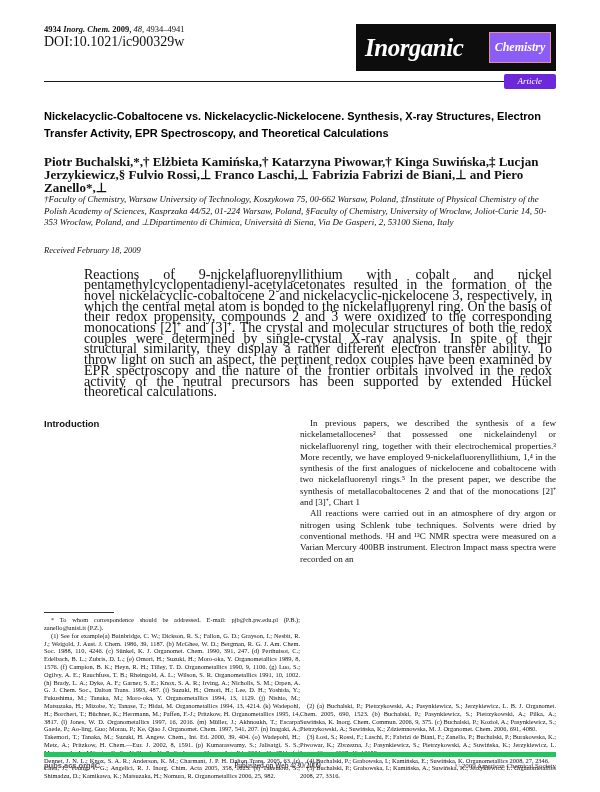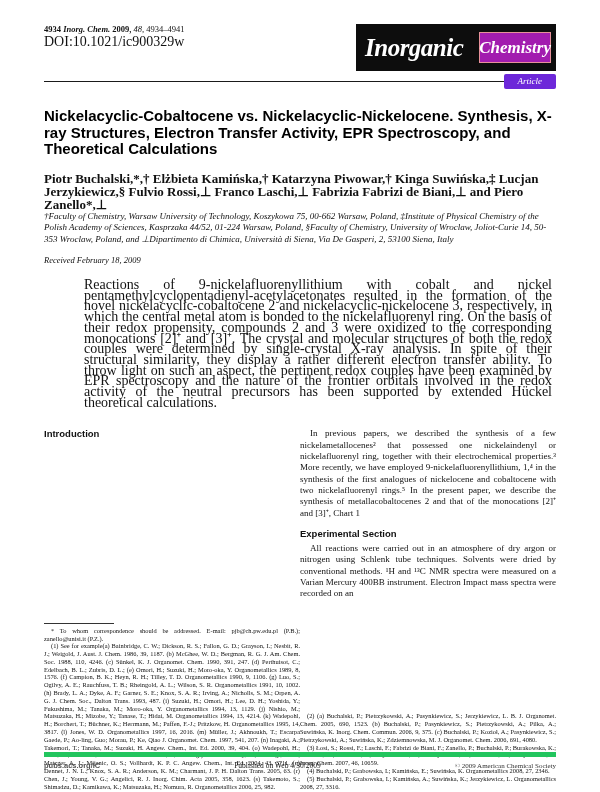--- a/index.html
+++ b/index.html
@@ -33,9 +33,9 @@
     font-style:italic; font-weight:bold; font-size:25px; letter-spacing:-0.5px;
   }
   .logo-word2-box {
-    background:#a21caf; color:#fff; height:31px; min-width:62px;
+    background:#8b5cf6; color:#fff; height:31px; min-width:62px;
     display:flex; align-items:center; justify-content:center;
-    font-style:italic; font-size:17px; font-weight:bold;
+    font-style:italic; font-size:12px; font-weight:bold;
     box-shadow:inset 0 0 0 1px #e8909a;
   }
   .top-rule { border-top:1.5px solid #1a1a1a; margin-top:10px; position:relative; }

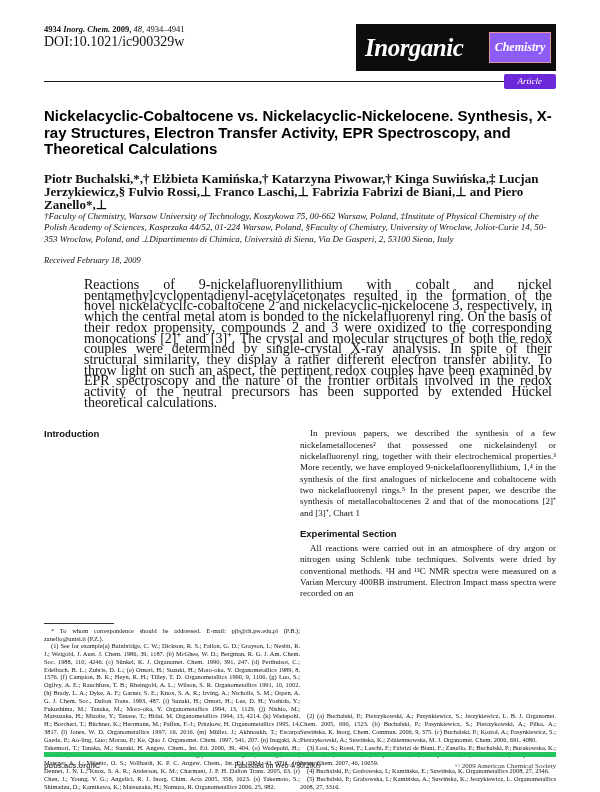--- a/index.html
+++ b/index.html
@@ -49,7 +49,7 @@
   .title {
     margin:26px 0 8px 0;
     font-family:"Liberation Sans", sans-serif;
-    font-weight:bold; font-size:15px; line-height:16.5px;
+    font-weight:bold; font-size:11px; line-height:16.5px;
     color:#000; max-width:508px;
   }
   .authors { margin-top:14px; font-size:13px; font-weight:bold; line-height:13px; max-width:508px; }

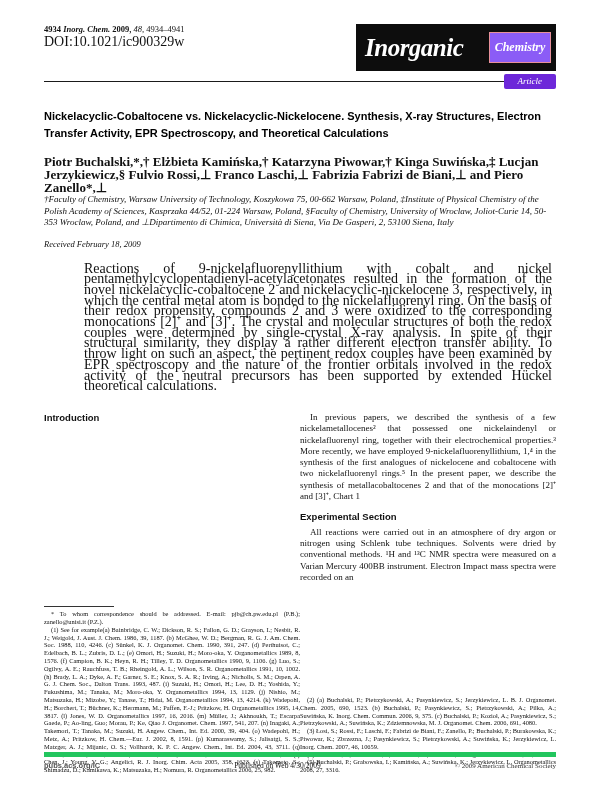--- a/index.html
+++ b/index.html
@@ -54,7 +54,7 @@
   }
   .authors { margin-top:14px; font-size:13px; font-weight:bold; line-height:13px; max-width:508px; }
   .affiliations { font-style:italic; font-size:9px; line-height:11.5px; max-width:508px; }
-  .received { margin-top:10px; font-size:8.5px; font-style:italic; }
+  .received { margin-top:16px; font-size:8.5px; font-style:italic; }
   
   .abstract {
     margin:15px 0 0 40px; width:468px;

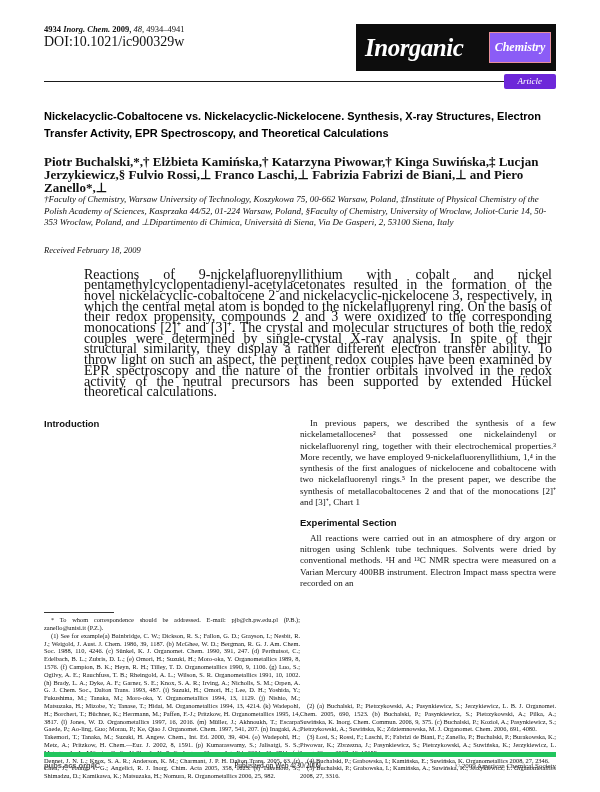--- a/index.html
+++ b/index.html
@@ -135,7 +135,6 @@
 
     <div class="col">
       <p class="body-para para-indent">In previous papers, we described the synthesis of a few nickelametallocenes² that possessed one nickelaindenyl or nickelafluorenyl ring, together with their electrochemical properties.³ More recently, we have employed 9-nickelafluorenyllithium, 1,⁴ in the synthesis of the first analogues of nickelocene and cobaltocene with two nickelafluorenyl rings.⁵ In the present paper, we describe the synthesis of metallacobaltocenes 2 and that of the monocations [2]⁺ and [3]⁺, Chart 1</p>
-      <div class="section-heading spacer-heading">Experimental Section</div>
       <p class="body-para para-indent">All reactions were carried out in an atmosphere of dry argon or nitrogen using Schlenk tube techniques. Solvents were dried by conventional methods. ¹H and ¹³C NMR spectra were measured on a Varian Mercury 400BB instrument. Electron Impact mass spectra were recorded on an</p>
       <div class="footnotes">
         <p>(2) (a) Buchalski, P.; Pietrzykowski, A.; Pasynkiewicz, S.; Jerzykiewicz, L. B. J. Organomet. Chem. 2005, 690, 1523. (b) Buchalski, P.; Pasynkiewicz, S.; Pietrzykowski, A.; Pilka, A.; Suwińska, K. Inorg. Chem. Commun. 2006, 9, 375. (c) Buchalski, P.; Kozioł, A.; Pasynkiewicz, S.; Pietrzykowski, A.; Suwińska, K.; Zdziemnowska, M. J. Organomet. Chem. 2006, 691, 4080.</p>

